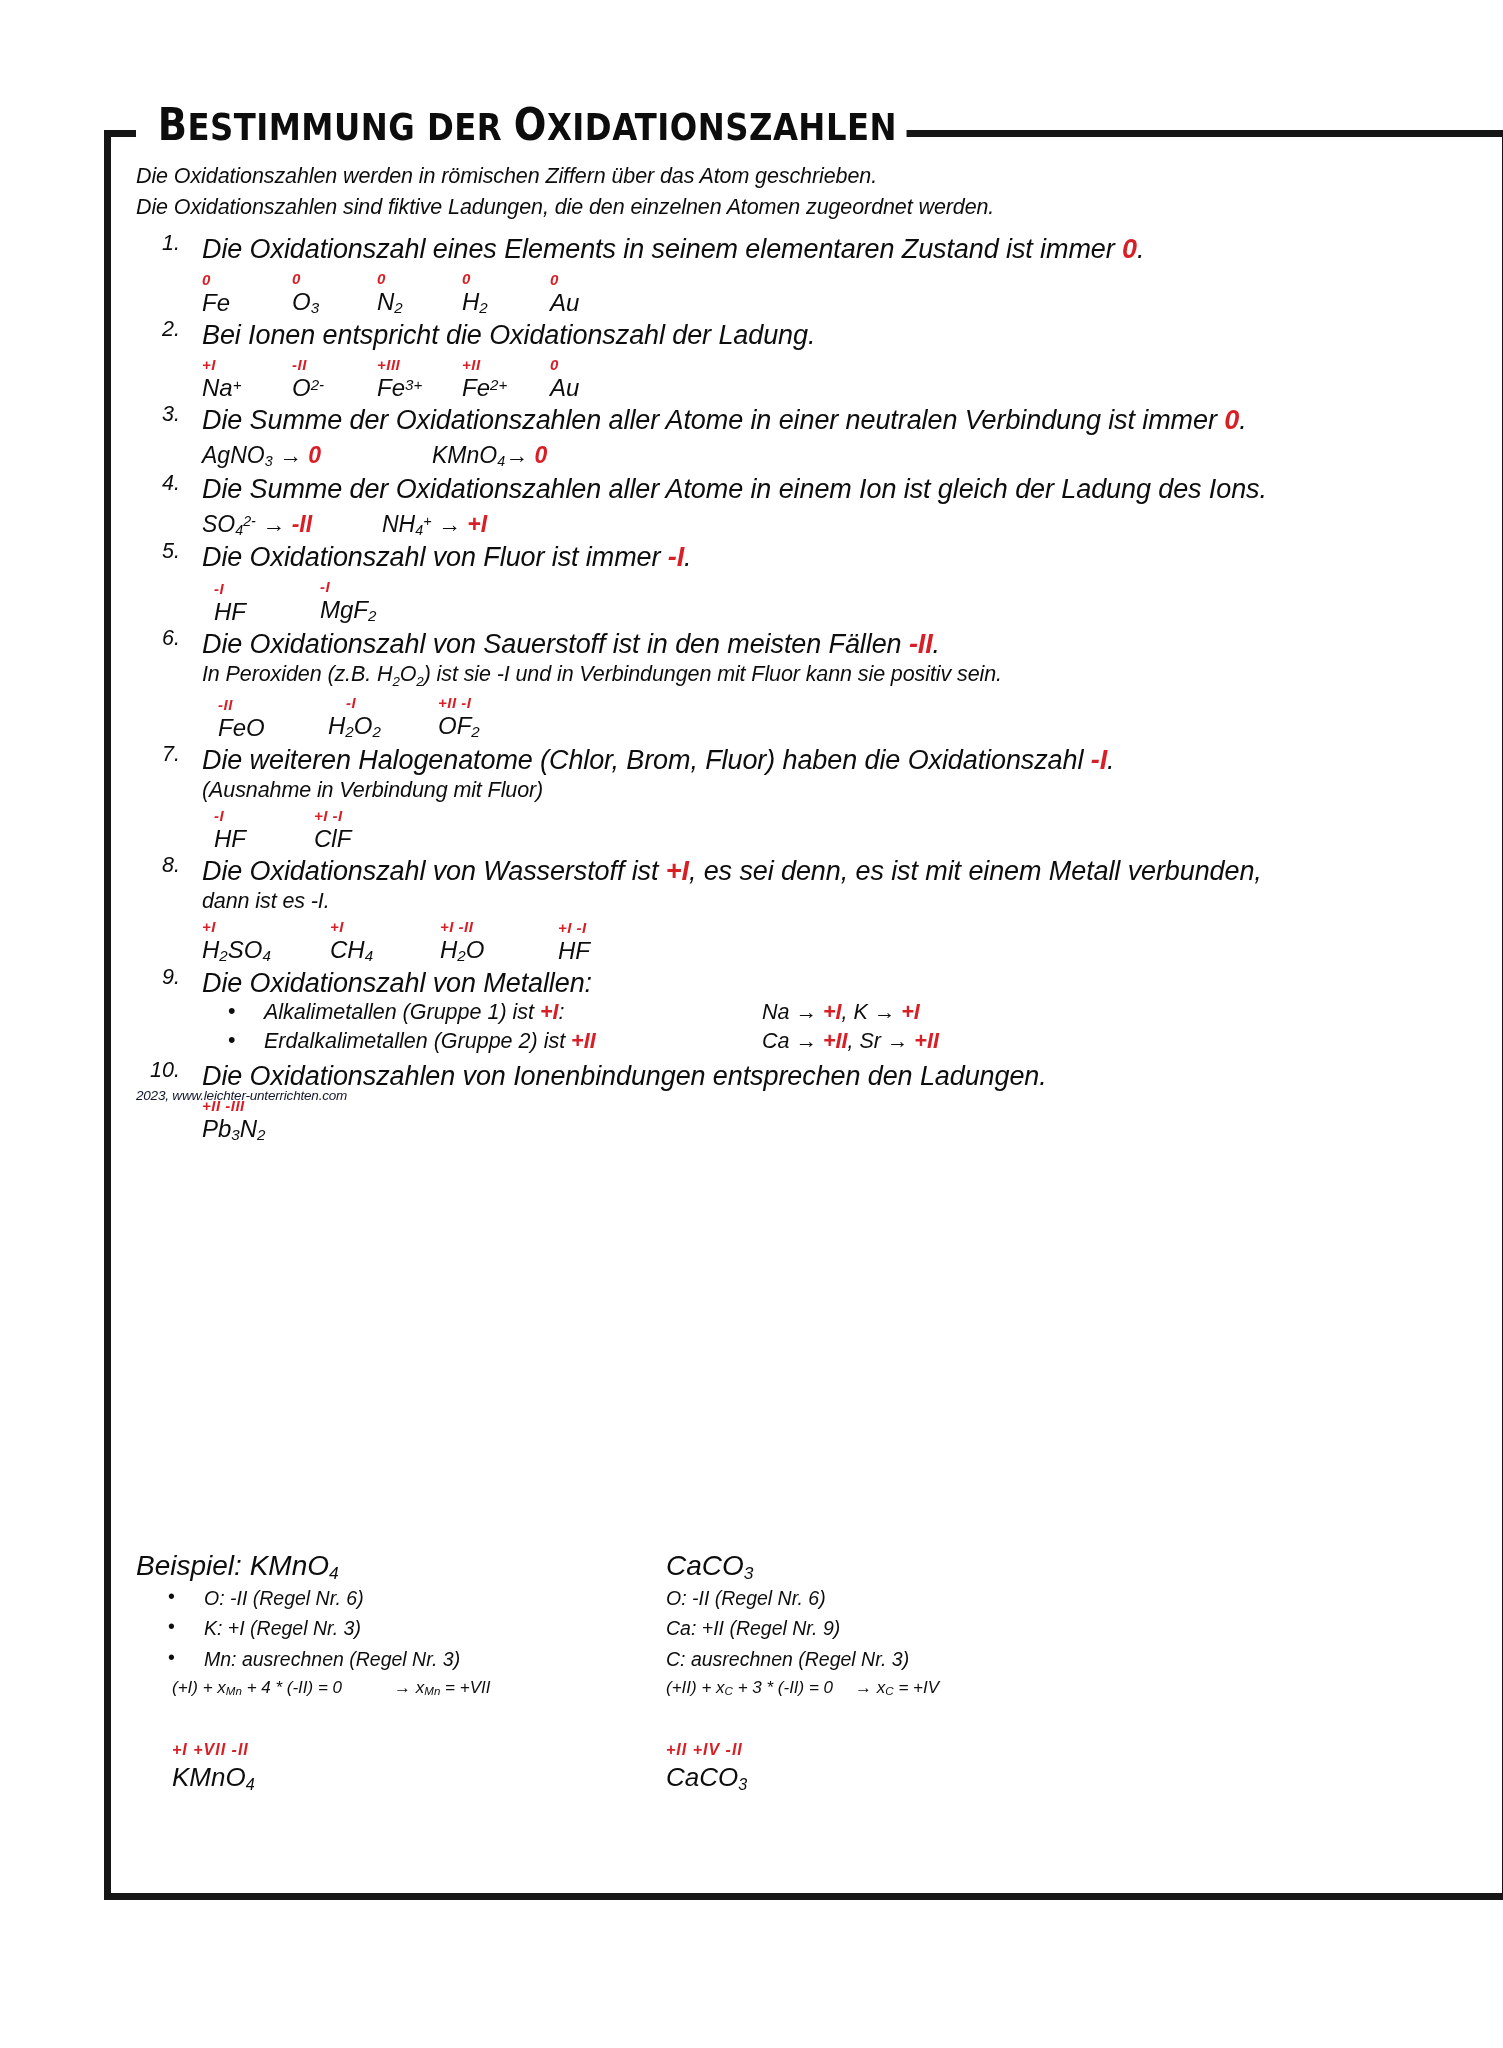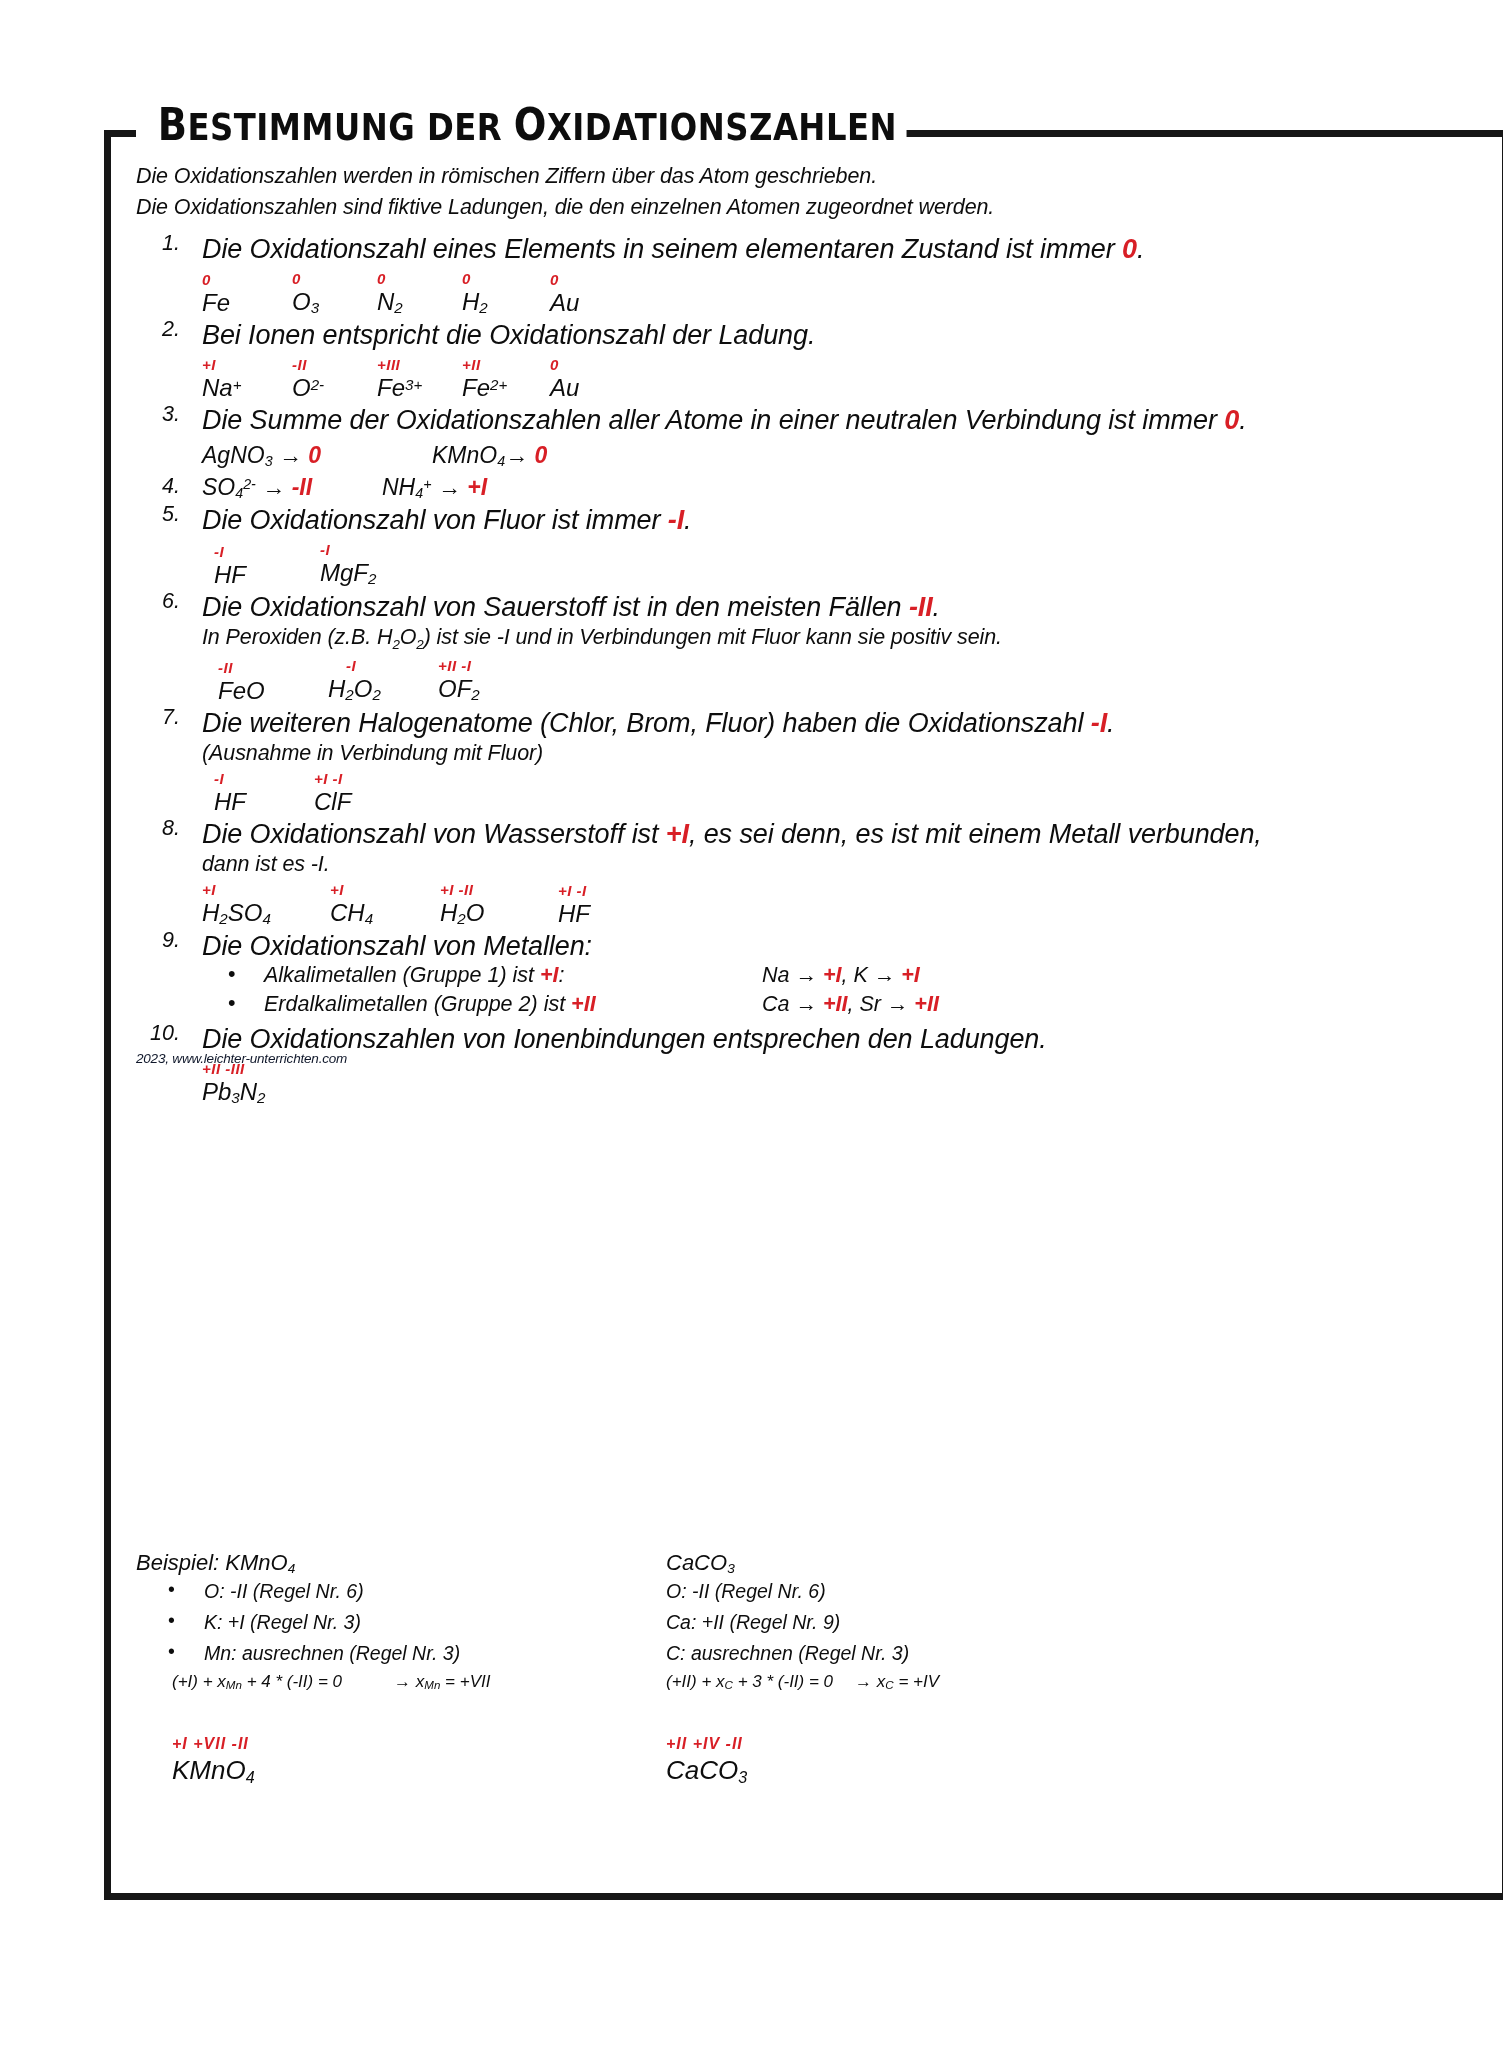--- a/index.html
+++ b/index.html
@@ -192,6 +192,7 @@
 
       <li>
         <span class="num">4.</span>
+        <div class="rule-text">Die Summe der Oxidationszahlen aller Atome in einem Ion ist gleich der Ladung des Ions.</div>
         <div class="fx-row" style="margin-top:7px">
           <div class="inline-formula" style="width:180px">SO<sub>4</sub><sup>2-</sup> <span>→</span> <span class="redn">-II</span></div>
           <div class="inline-formula">NH<sub>4</sub><sup>+</sup> <span>→</span> <span class="redn">+I</span></div>

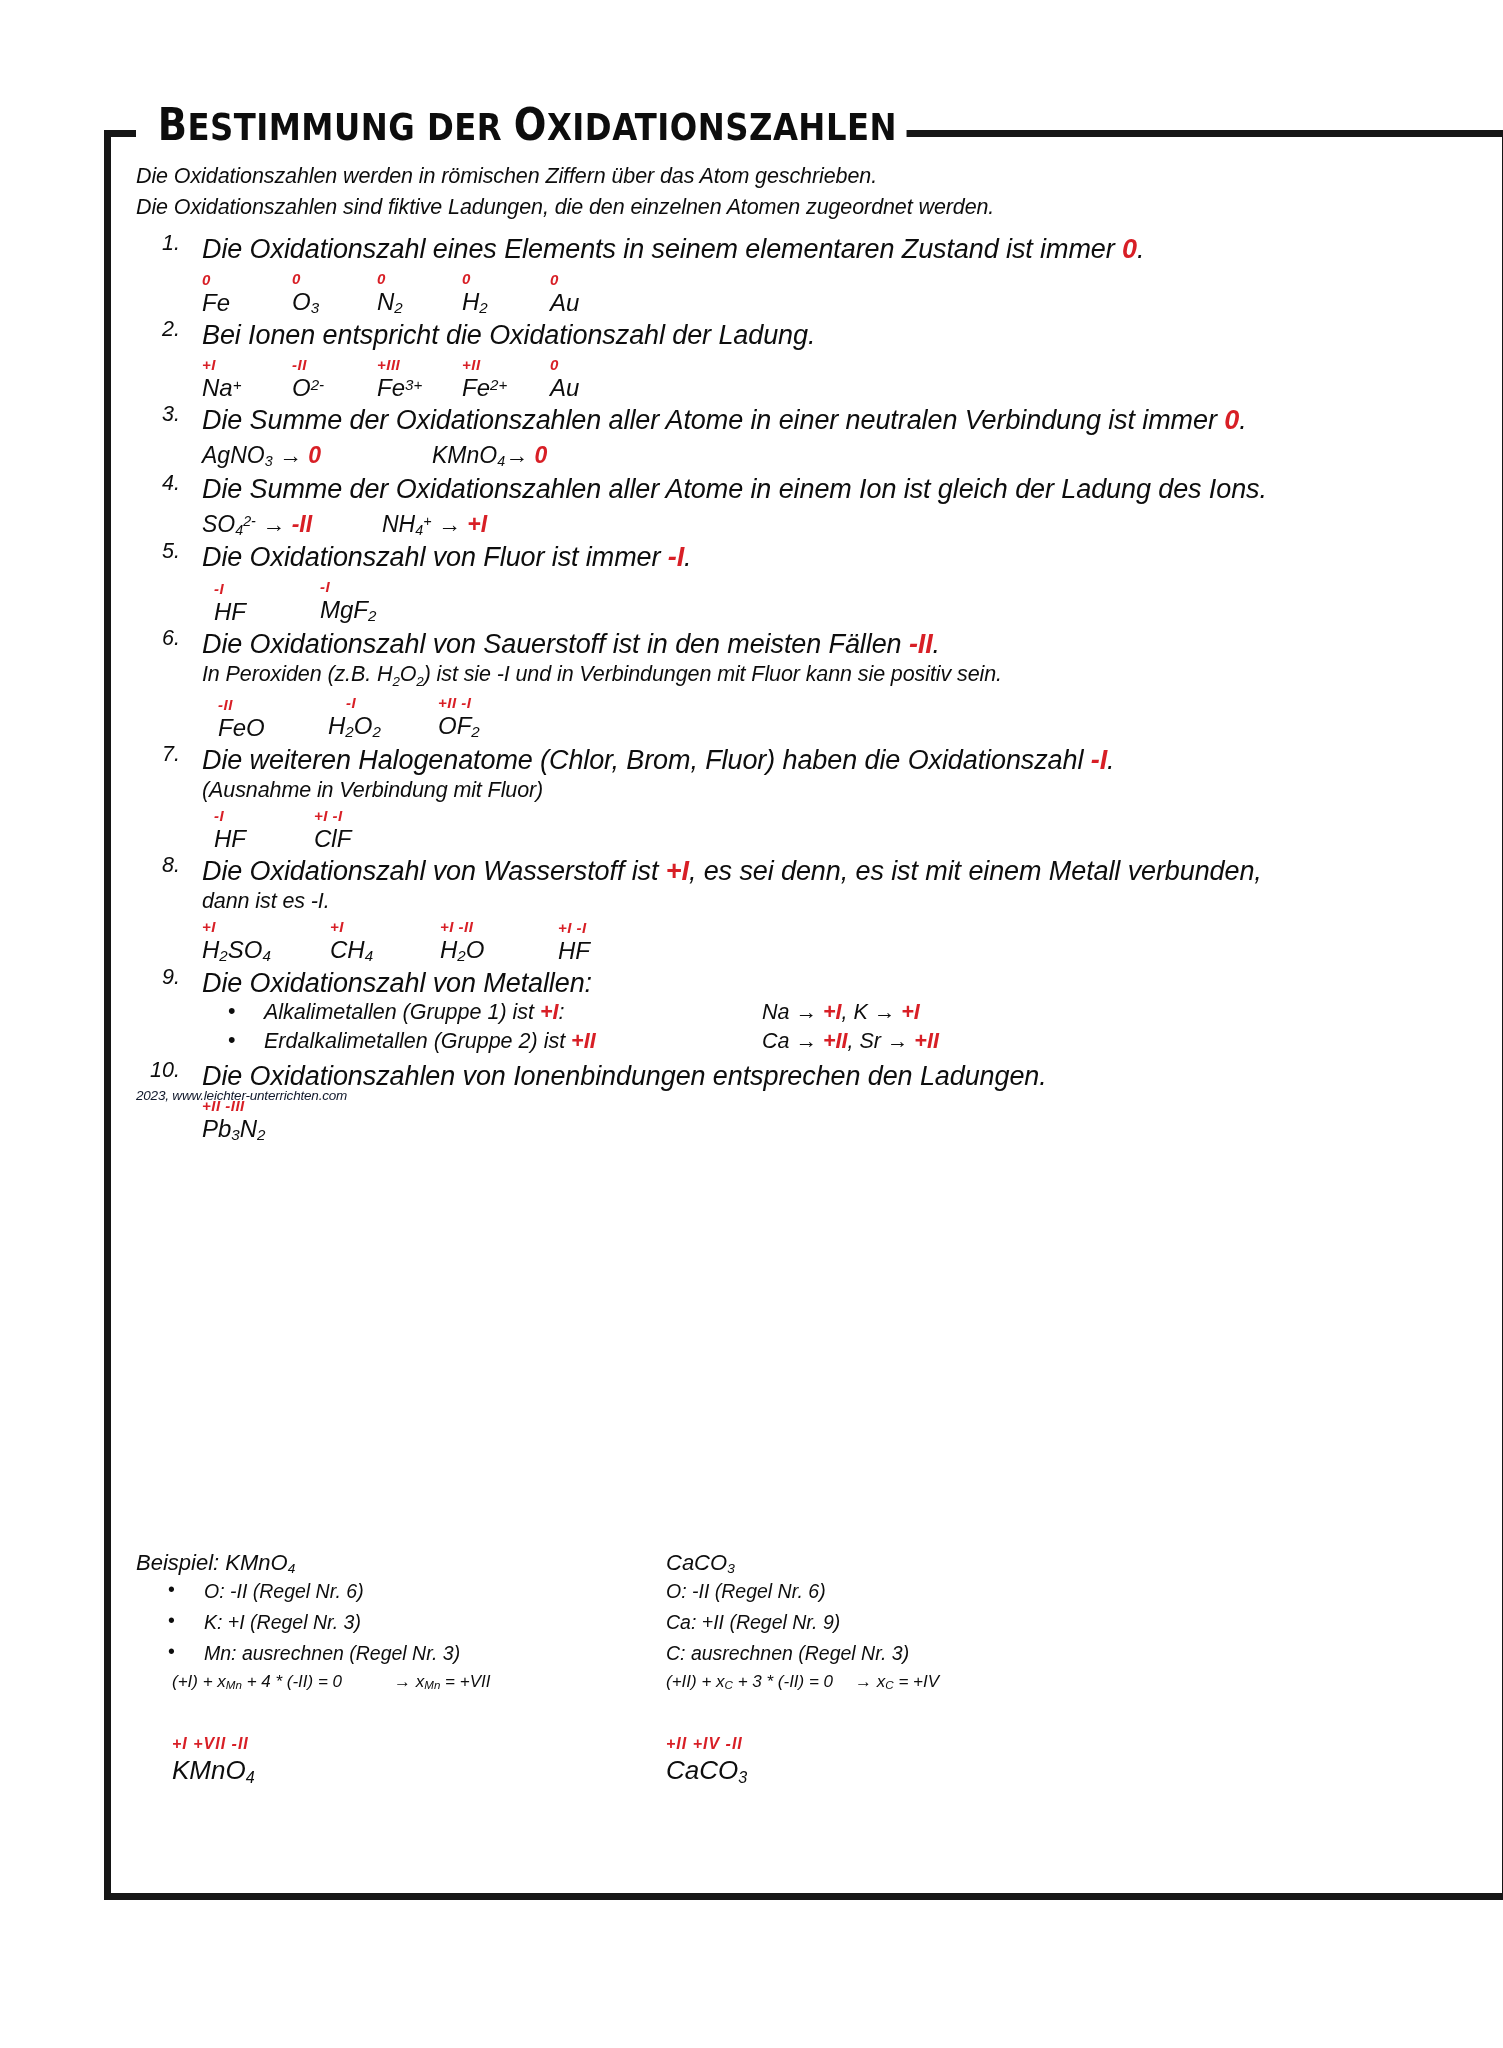--- a/index.html
+++ b/index.html
@@ -83,7 +83,7 @@
   .bsp-col{position:absolute;top:0;}
   .bsp-left{left:0px;width:520px;}
   .bsp-right{left:530px;width:560px;}
-  .bsp-head{font-size:22px;margin-bottom:6px;}
+  .bsp-head{font-size:28px;margin-bottom:6px;}
   .bsp-head sub{font-size:0.62em;vertical-align:-0.22em;}
   .bsp-list{list-style:none;margin:0;padding:0;}
   .bsp-list li{position:relative;font-size:19.5px;margin-bottom:11px;padding-left:68px;}

